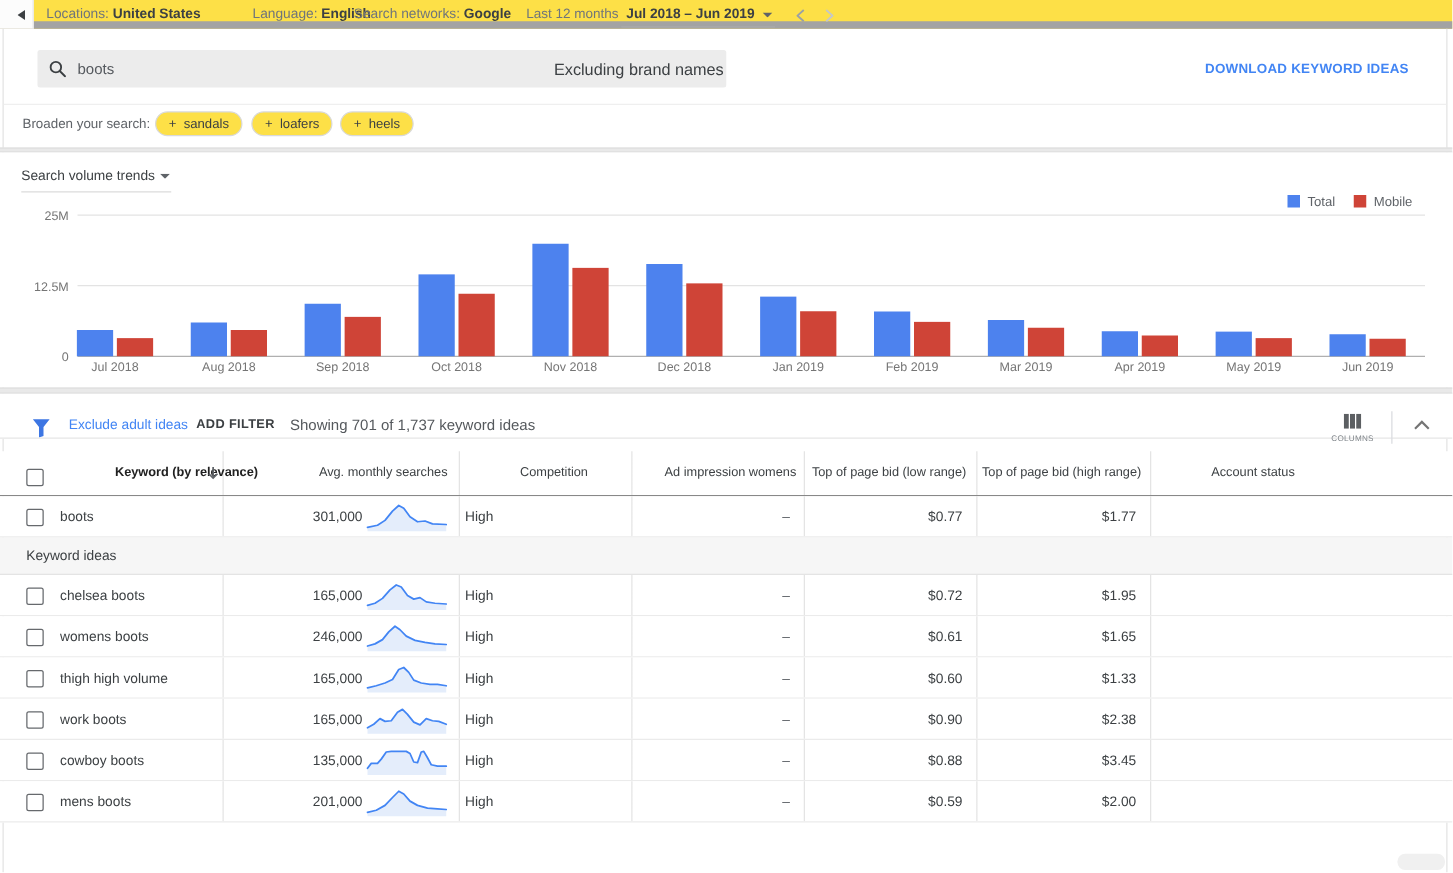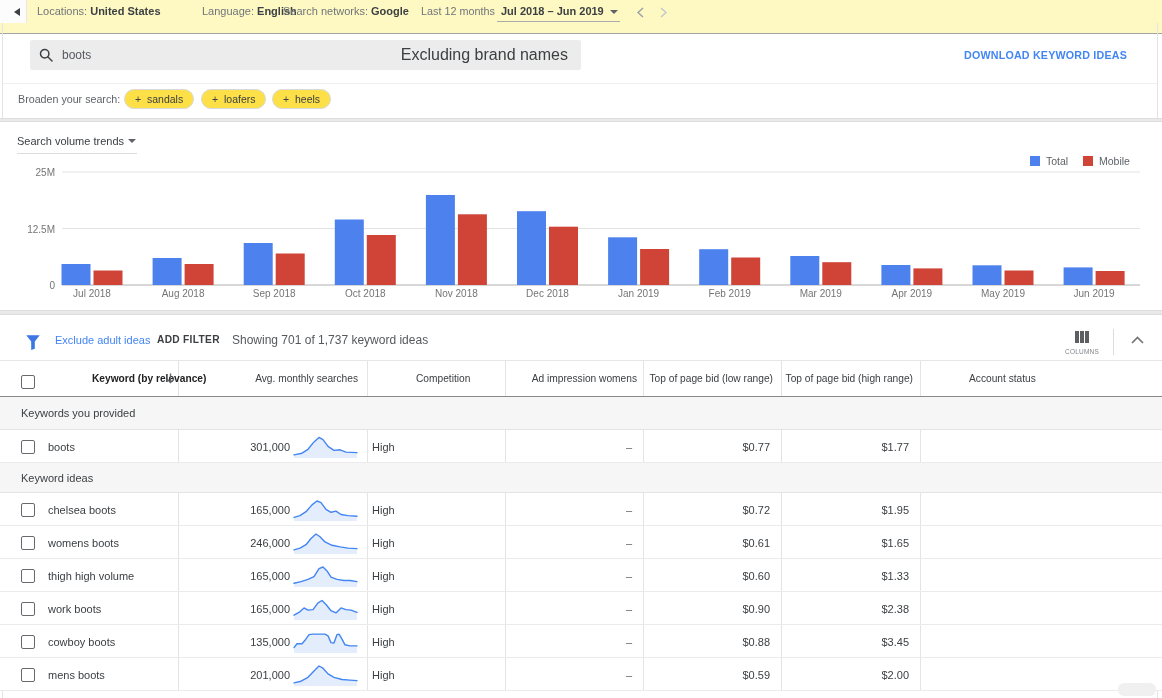--- a/index.html
+++ b/index.html
@@ -13,7 +13,7 @@
 <body>
 <div id="app">
 
-  <div class="abs" id="topbar" style="left:0;top:0;width:1162px;height:34px;background:#fef9c3;border-bottom:1px solid #a3a3a3;font-size:11px;">
+  <div class="abs" id="topbar" style="left:0;top:0;width:1162px;height:23px;background:#fde047;border-bottom:6px solid #a3a3a3;font-size:11px;">
     <div class="abs" style="left:0;top:0;width:27px;height:23px;background:#fcfcfc;border-right:1px solid #e8e8e8;"></div>
       <svg class="abs" style="left:14px;top:8px" width="6" height="8">
         <polygon points="6,0 6,8 0,4" fill="#3c4043"></polygon>

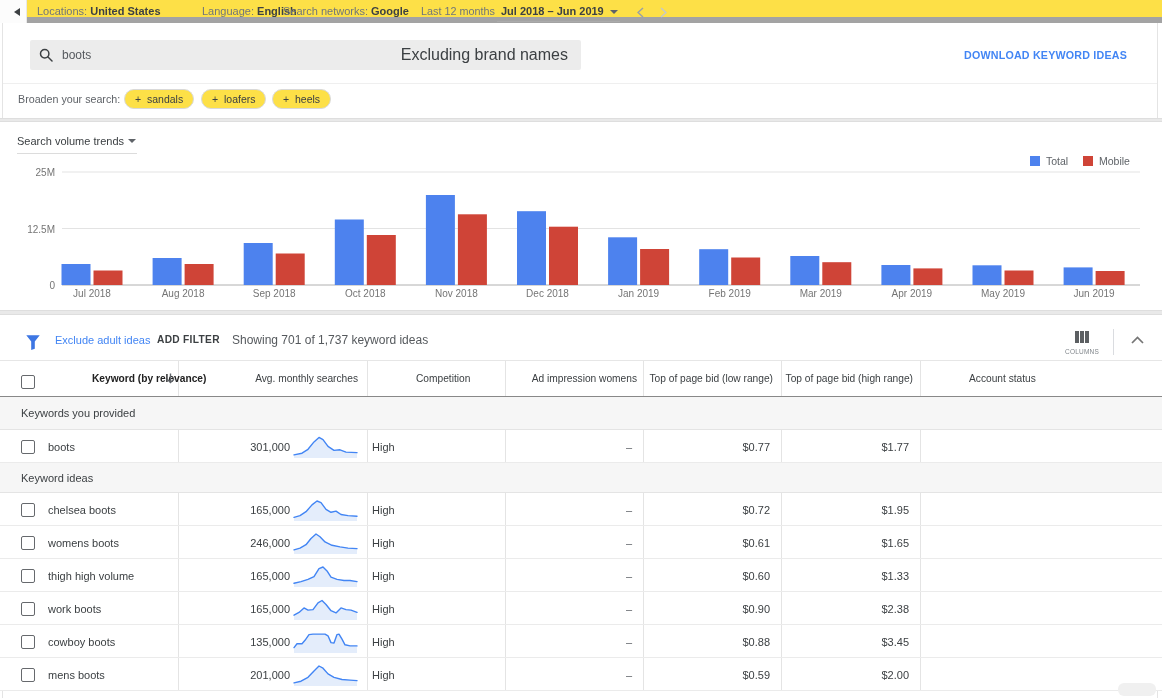--- a/index.html
+++ b/index.html
@@ -44,7 +44,7 @@
         <line x1="9" y1="9" x2="13" y2="13" stroke="#3c4043" stroke-width="1.5" stroke-linecap="round"></line>
       </svg>
     <span style="margin-left:9px;font-size:12px;color:#55595e;">boots</span>
-    <span style="margin-left:auto;margin-right:13px;font-size:16px;color:#3c4043;">Excluding brand names</span>
+    <span style="margin-left:auto;margin-right:2px;font-size:13px;color:#3c4043;">Excluding brand names</span>
   </div>
   <span class="abs" style="right:35px;top:49px;font-size:10.7px;font-weight:bold;letter-spacing:.2px;color:#4285f4;">DOWNLOAD KEYWORD IDEAS</span>
 

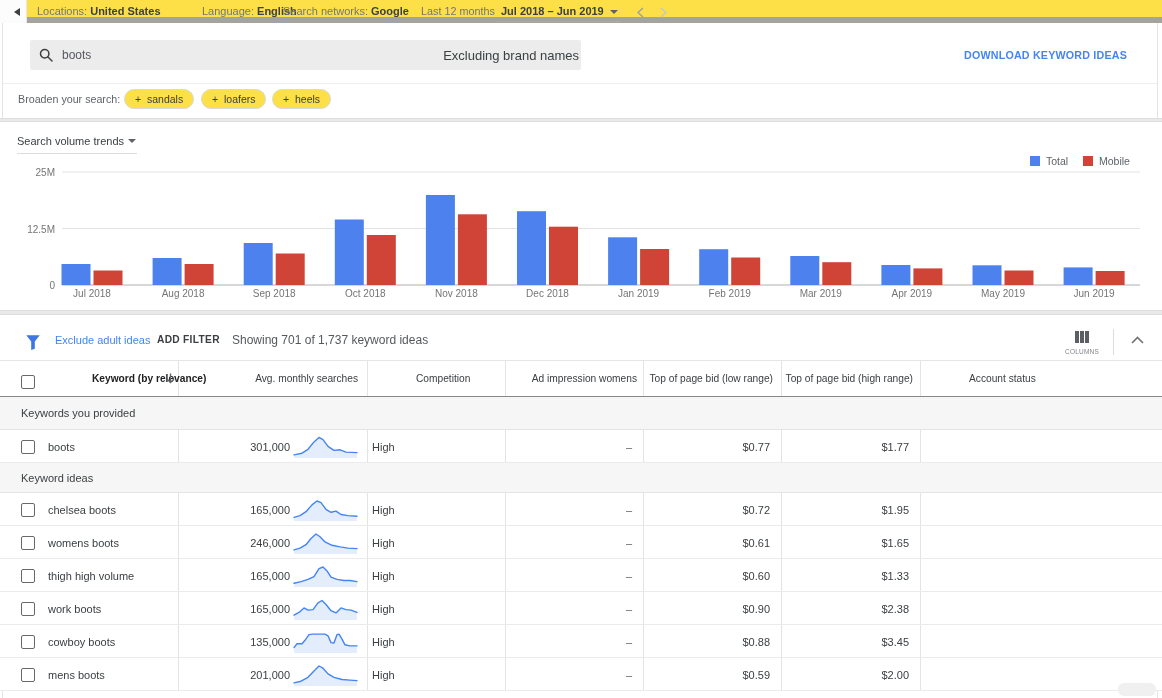--- a/index.html
+++ b/index.html
@@ -117,7 +117,7 @@
 
   <div class="abs" style="left:0;top:310px;width:1162px;height:5px;background:#e9e9e9;border-top:1px solid #dedede;border-bottom:1px solid #dedede;"></div>
 
-  <div class="abs" style="left:0;top:315px;width:1162px;height:46px;background:#fff;border-bottom:1px solid #e6e6e6;">
+  <div class="abs" style="left:0;top:315px;width:1162px;height:36px;background:#fff;border-bottom:1px solid #e6e6e6;">
     <svg class="abs" style="left:26px;top:20px" width="14" height="15" viewBox="0 0 14 15">
         <path d="M0.3,0.3 L13.7,0.3 L8.8,6.6 L8.8,13.8 L5.2,15 L5.2,6.6 Z" fill="#3d76e3"></path>
       </svg>

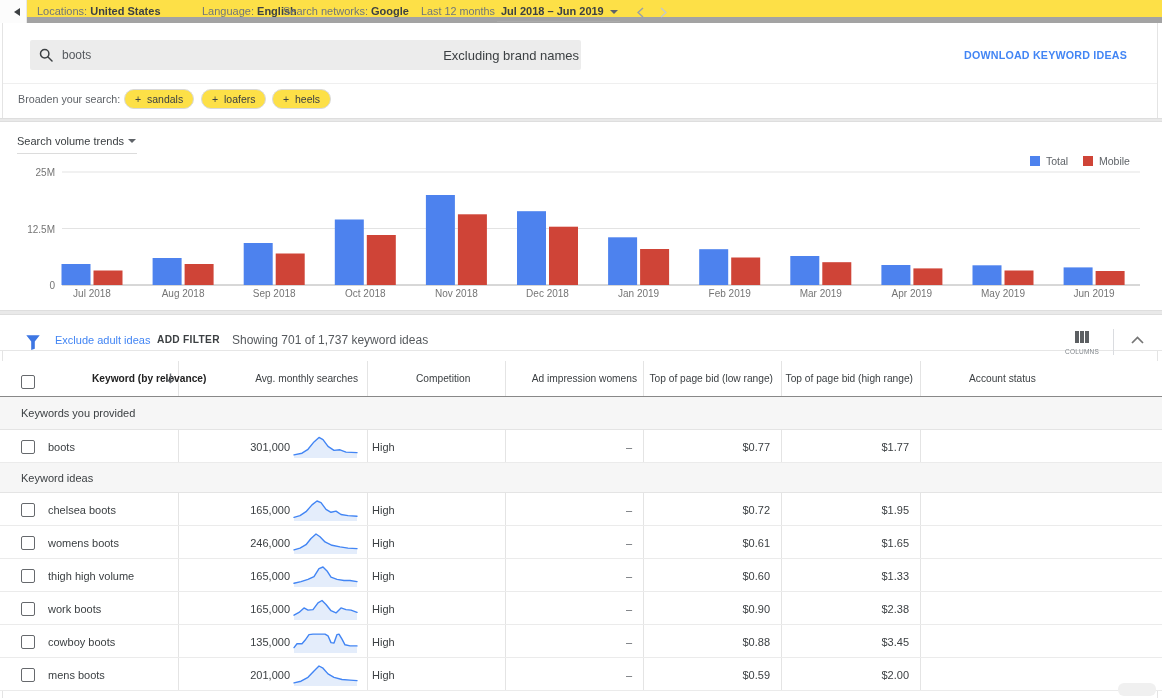--- a/index.html
+++ b/index.html
@@ -164,7 +164,6 @@
       <span style="position:absolute;right:249px;top:12px;">Top of page bid (high range)</span>
       <span style="position:absolute;left:925px;top:12px;">Account status</span>
     </div>
-    <div class="band" style="height:33px;line-height:33px;">Keywords you provided</div>
     <div class="trow">
       <div class="cb"></div>
       <span class="kw">boots</span>

